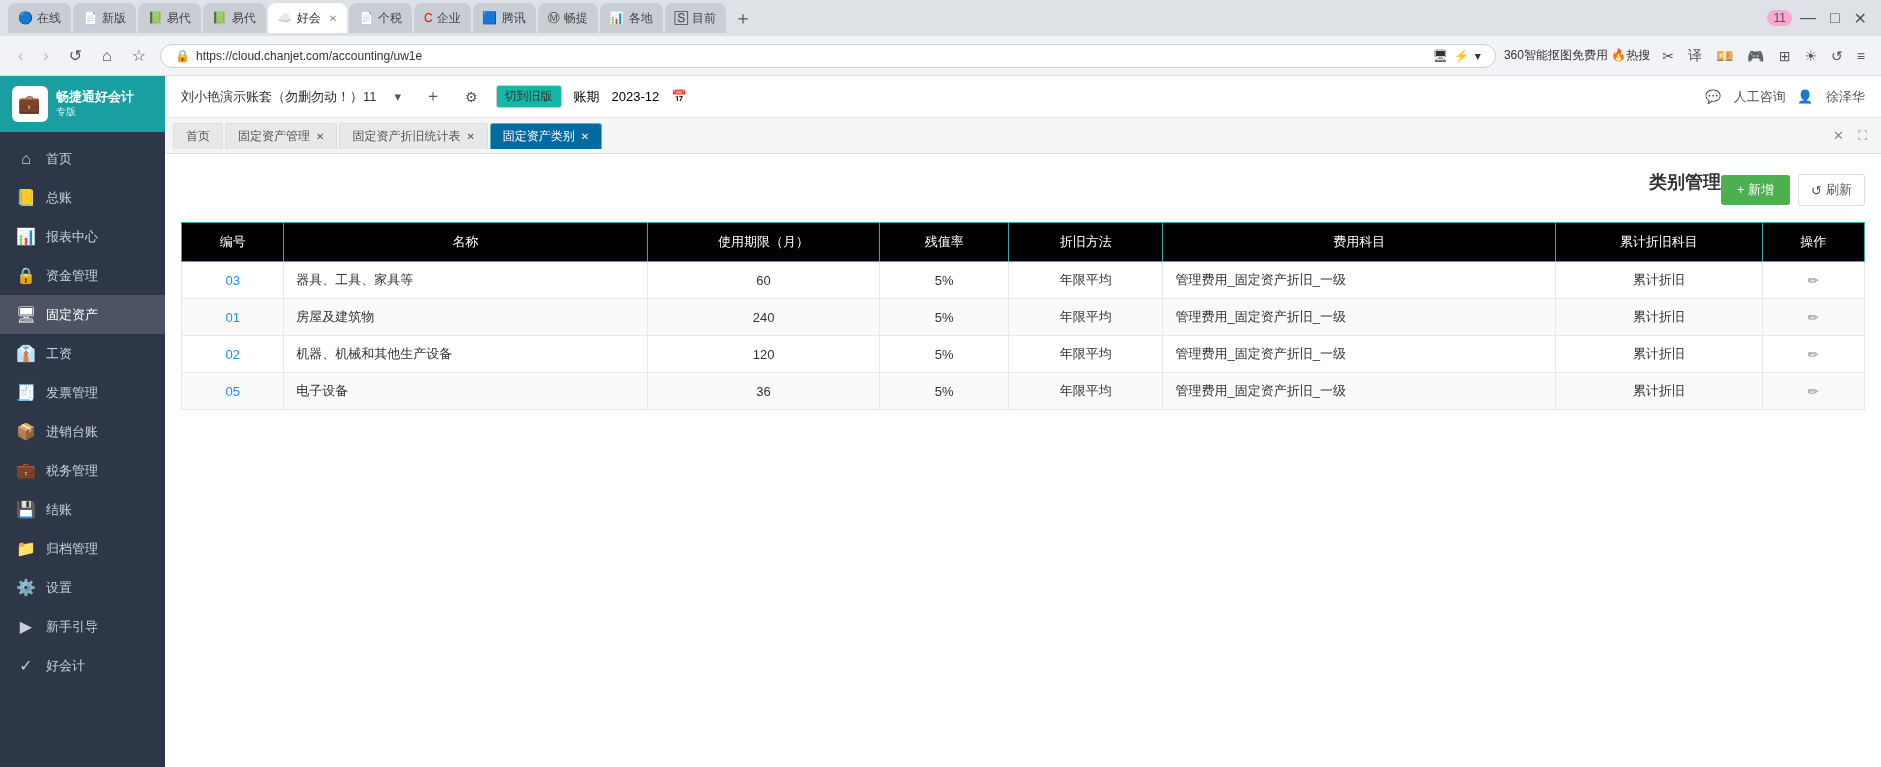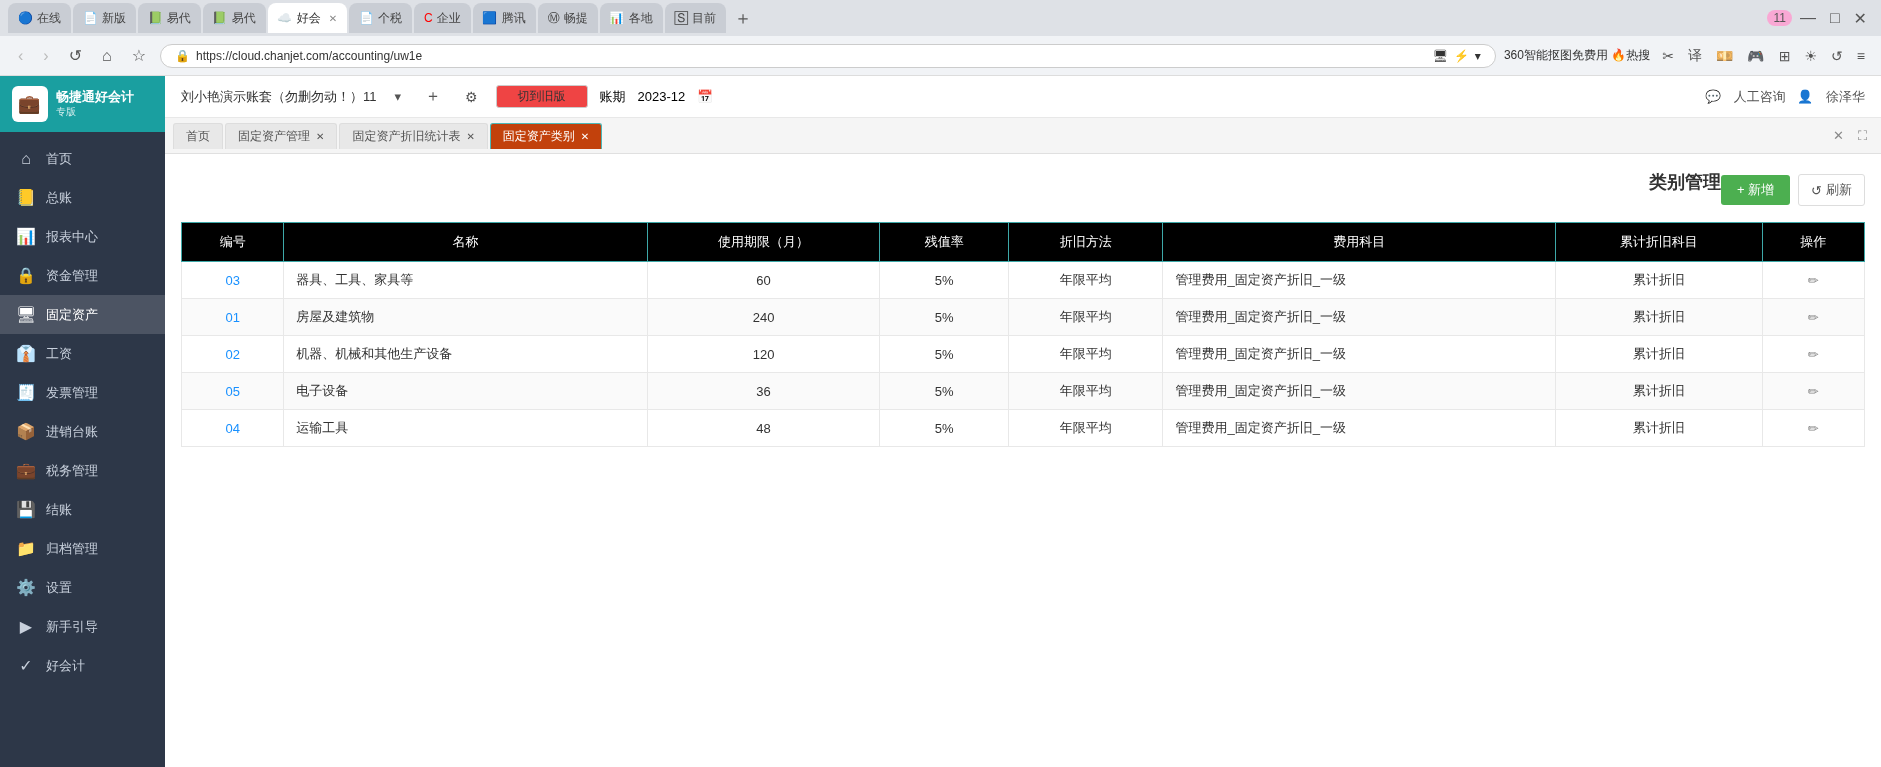--- a/index.html
+++ b/index.html
@@ -37,7 +37,7 @@
     .header-bar { background: #fff; border-bottom: 1px solid #e8e8e8; padding: 0 16px; height: 42px; display: flex; align-items: center; justify-content: space-between; }
     .header-left { display: flex; align-items: center; gap: 12px; font-size: 13px; justify-content: center; }
     .user-info { color: #333; font-size: 13px; }
-    .switch-btn { border: 1px solid #ccc; border-radius: 3px; padding: 2px 21px; font-size: 12px; cursor: pointer; background: #ef4444; color: #333; }
+    .switch-btn { border: 1px solid #ccc; border-radius: 3px; padding: 2px 8px; font-size: 12px; cursor: pointer; background: #14b8a6; color: #333; }
     .header-right { display: flex; align-items: center; gap: 12px; font-size: 13px; color: #555; }
 
     

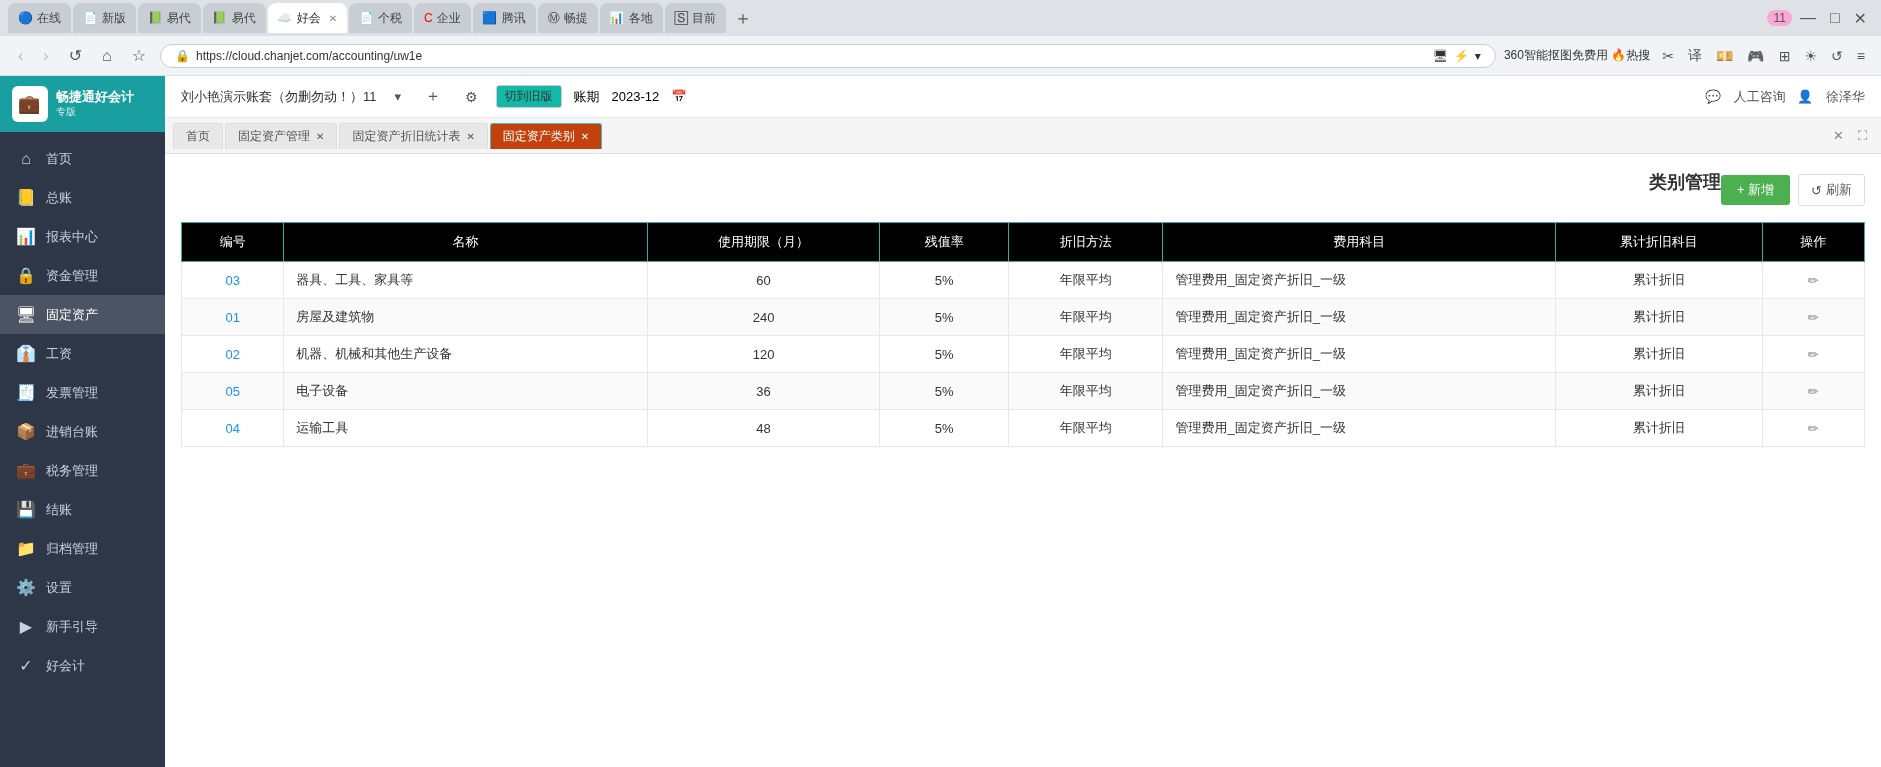--- a/index.html
+++ b/index.html
@@ -43,7 +43,7 @@
     
     .tab-nav { background: #f5f5f5; border-bottom: 1px solid #e0e0e0; display: flex; align-items: center; padding: 0 8px; height: 36px; gap: 2px; }
     .page-tab { display: flex; align-items: center; gap: 6px; padding: 4px 12px; border-radius: 3px 3px 0 0; font-size: 12px; cursor: pointer; color: #555; background: #e8e8e8; border: 1px solid #ddd; border-bottom: none; }
-    .page-tab.active { background: #c2410c; color: #fff; border-color: #4db8b8; }
+    .page-tab.active { background: #0369a1; color: #fff; border-color: #4db8b8; }
     .page-tab-close { font-size: 10px; cursor: pointer; }
 
     

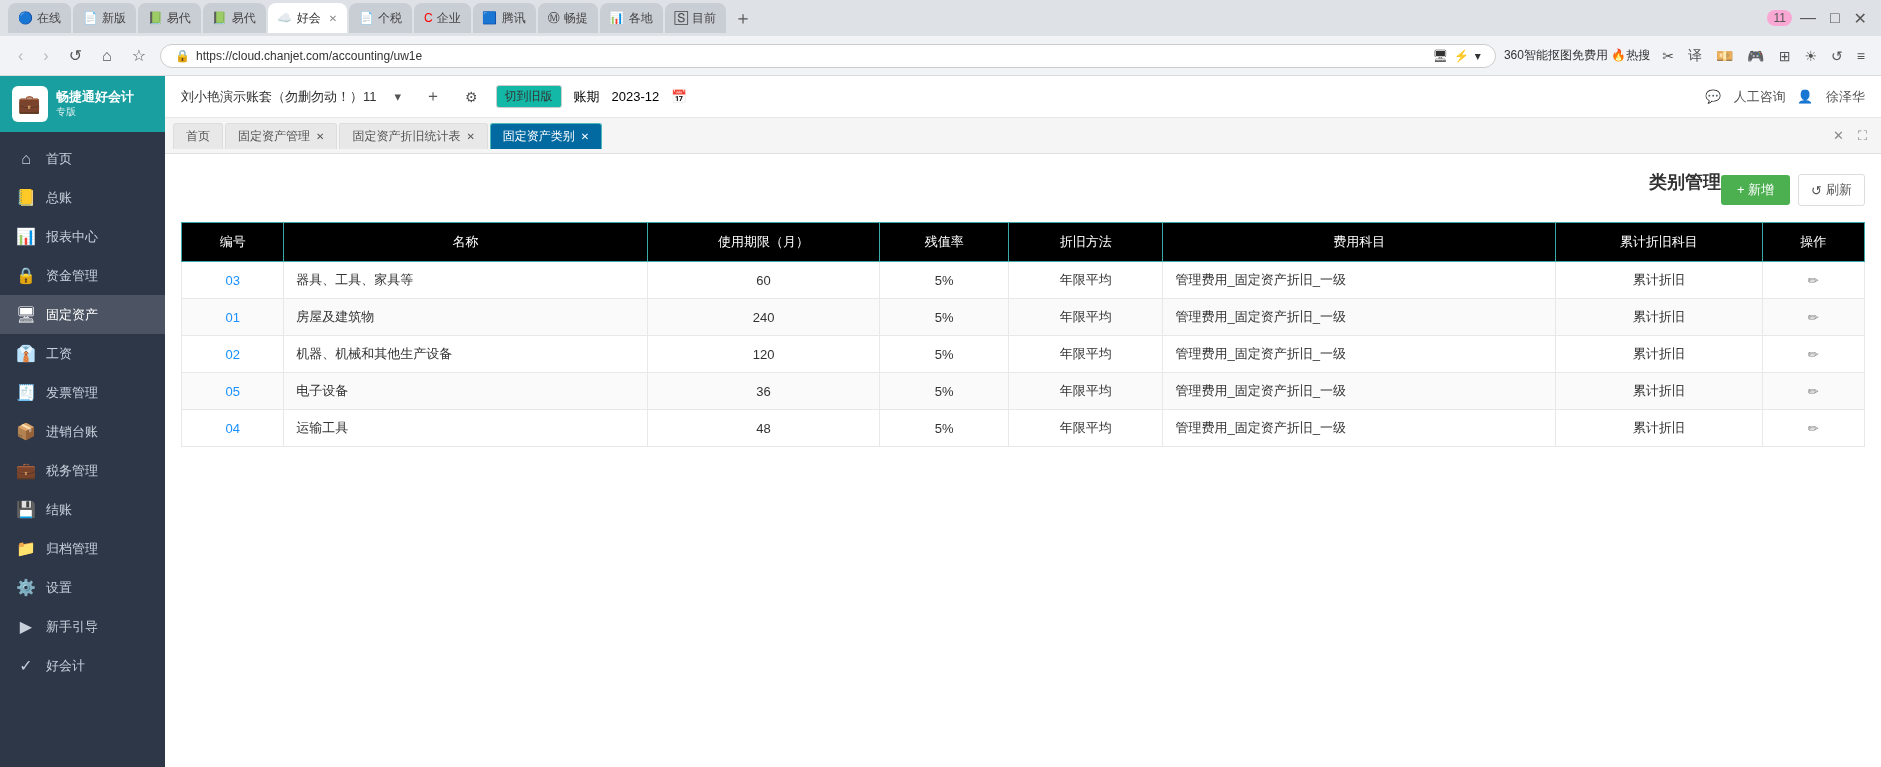--- a/index.html
+++ b/index.html
@@ -330,16 +330,6 @@
             <td>累计折旧</td>
             <td><span class="edit-icon">✏</span></td>
           </tr>
-          <tr class="table-row">
-            <td class="code">04</td>
-            <td class="left">运输工具</td>
-            <td>48</td>
-            <td>5%</td>
-            <td>年限平均</td>
-            <td class="left">管理费用_固定资产折旧_一级</td>
-            <td>累计折旧</td>
-            <td><span class="edit-icon">✏</span></td>
-          </tr>
         </tbody>
       </table>
     </div>

